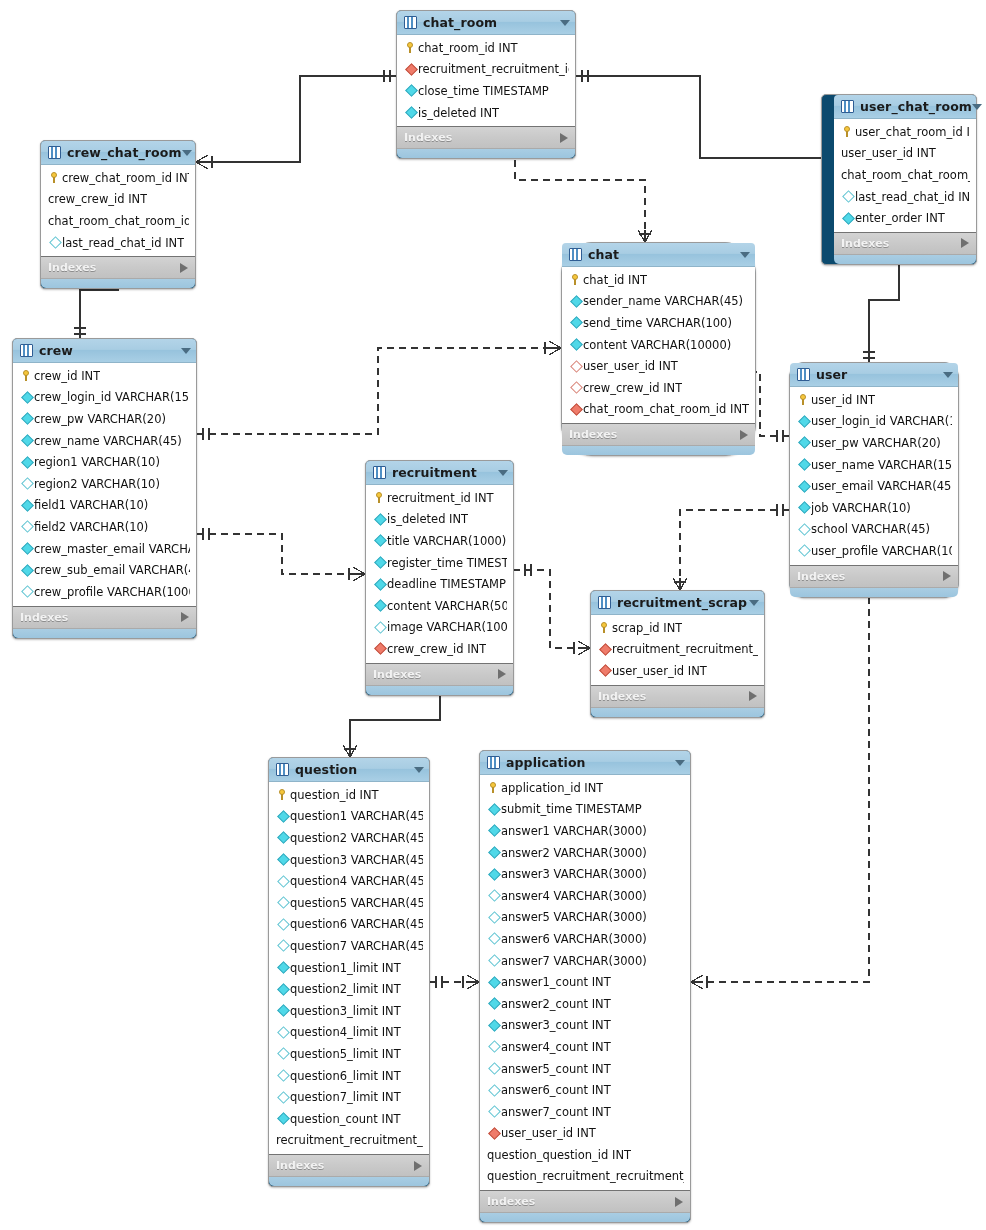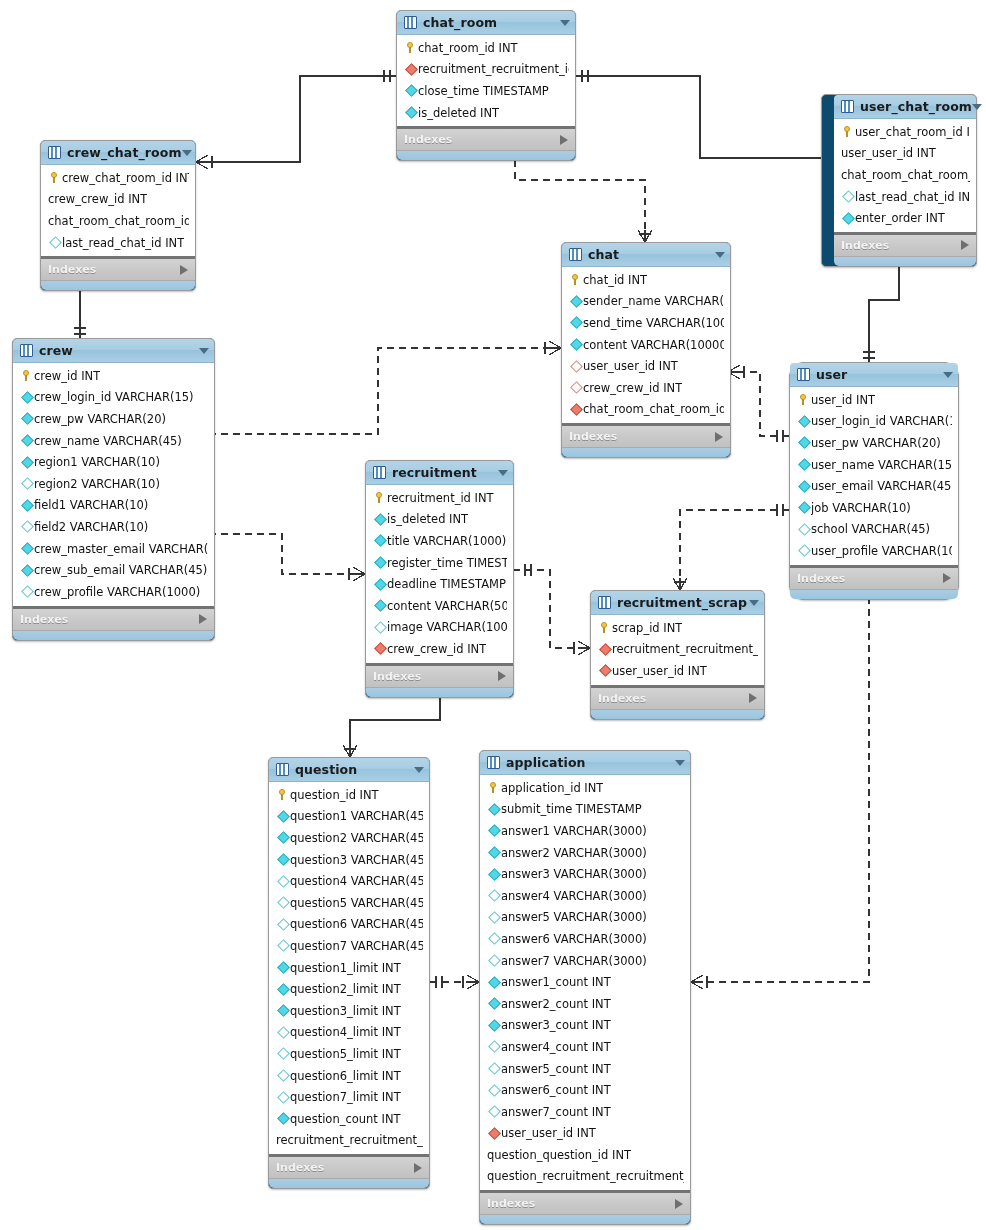--- a/index.html
+++ b/index.html
@@ -54,7 +54,7 @@
 
   .tbl .cols{
     background:#fff;
-    border-bottom:3px solid #737373;
+    border-bottom:1px solid #737373;
     padding:2px 0 3px 0;
   }
   .col{

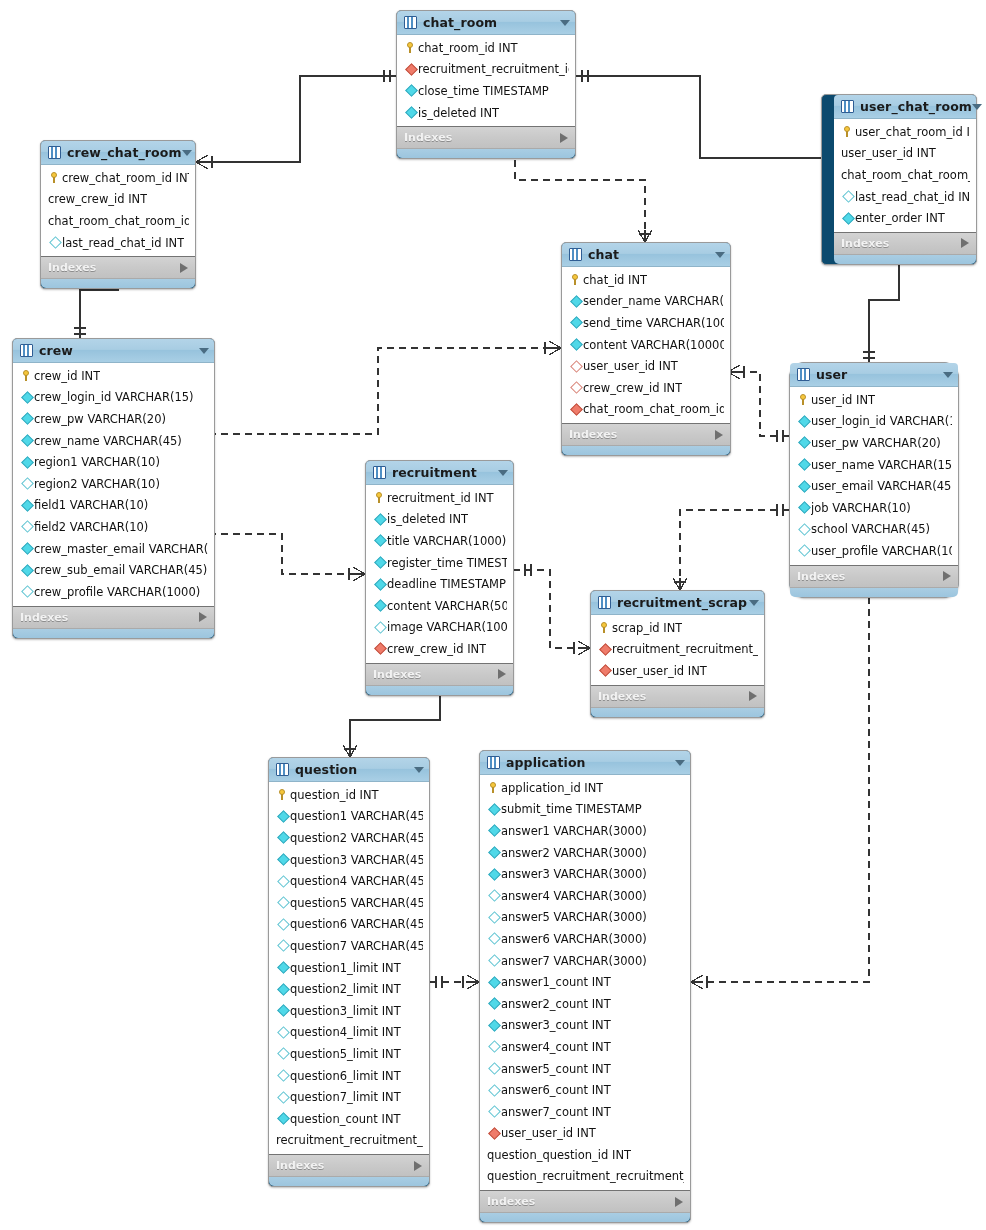--- a/index.html
+++ b/index.html
@@ -329,7 +329,7 @@
         </div>
         <div class="foot"></div>
       </div>
-      <div class="tbl" style="left: 561px; top: 242px; width: 170px;">
+      <div class="tbl" style="left: 561px; top: 242px; width: 195px; border-radius: 32px;">
         <div class="hdr">
           <span class="tico"></span>
           <span class="tname">chat</span>

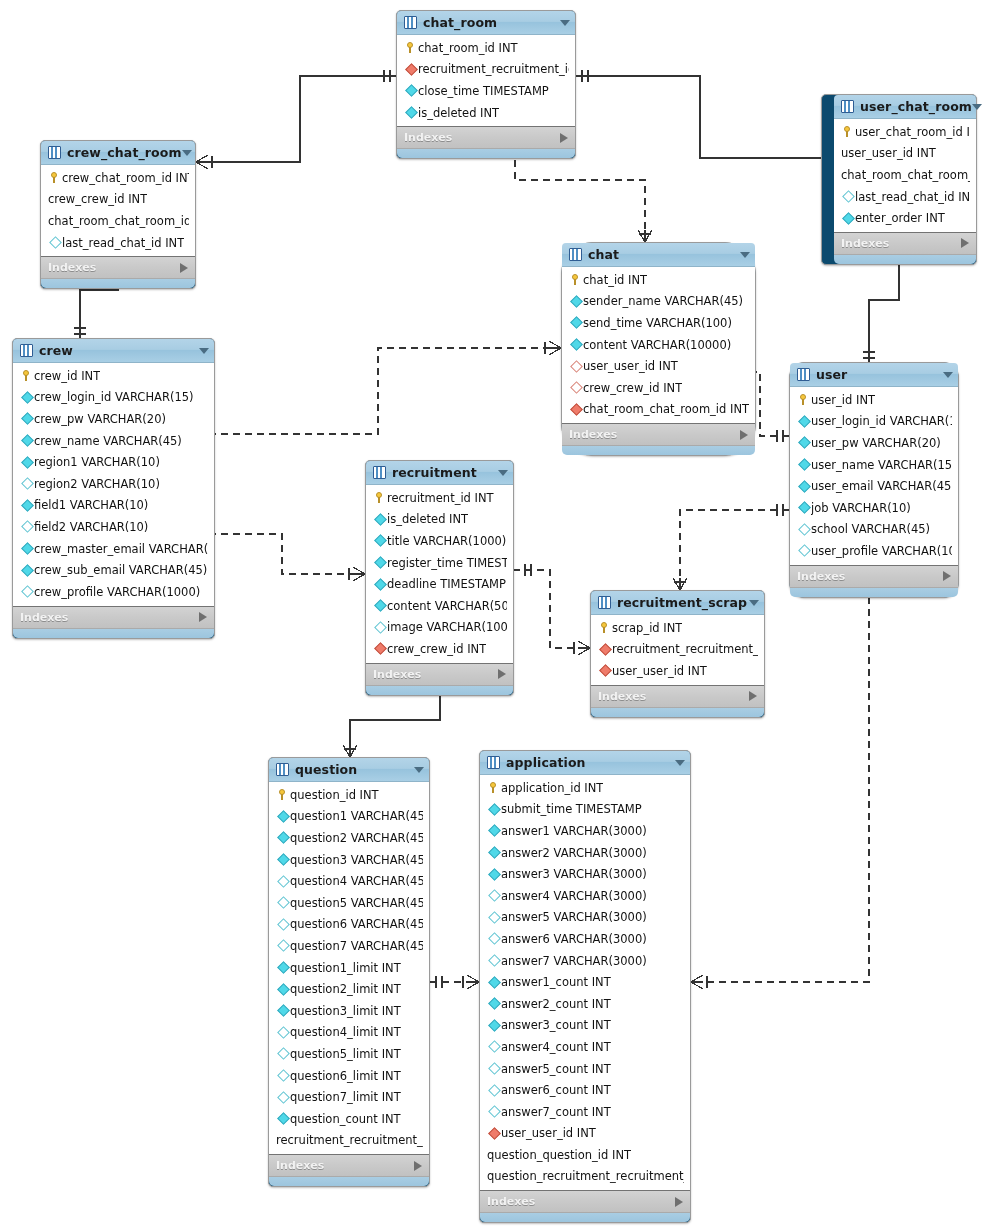--- a/index.html
+++ b/index.html
@@ -385,7 +385,7 @@
         </div>
         <div class="foot"></div>
       </div>
-      <div class="tbl" style="left: 12px; top: 338px; width: 203px;">
+      <div class="tbl" style="left: 12px; top: 338px; width: 185px;">
         <div class="hdr">
           <span class="tico"></span>
           <span class="tname">crew</span>

